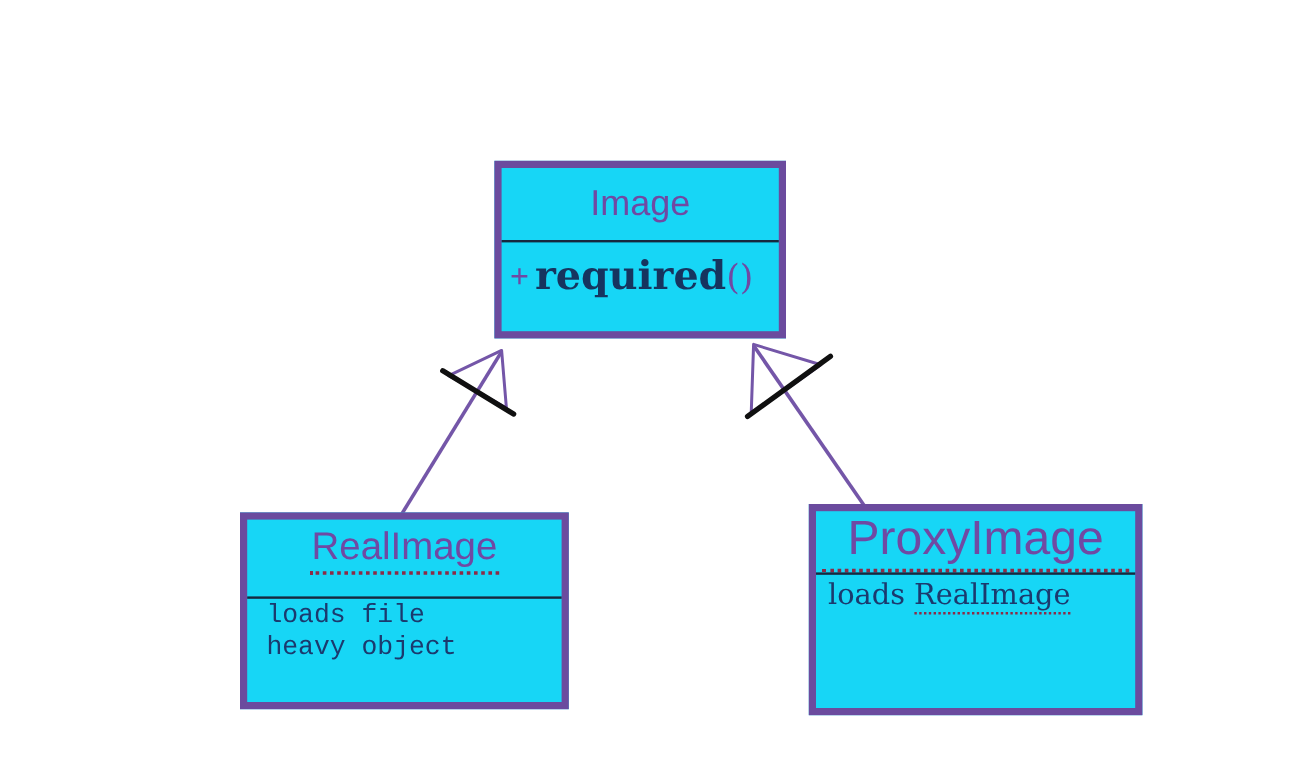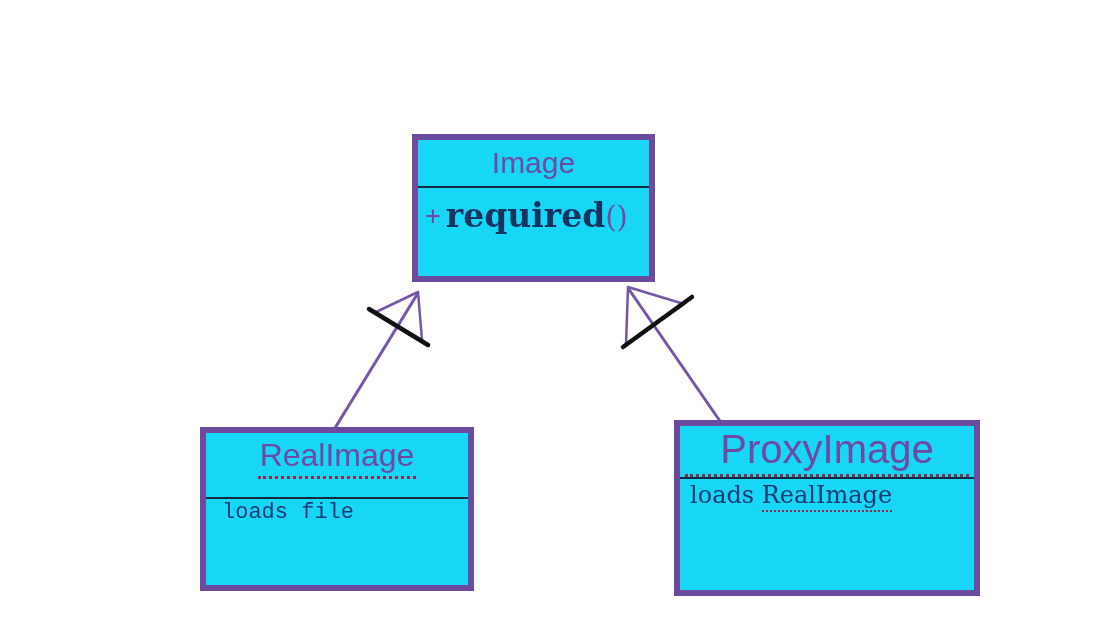--- a/index.html
+++ b/index.html
@@ -27,7 +27,7 @@
 
   #box-image { left: 412px; top: 134px; width: 243px; height: 148px; }
   #box-image .box-title {
-    height: 46px; display: flex; align-items: center; justify-content: center;
+    height: 60px; display: flex; align-items: center; justify-content: center;
     font-size: 30px; color: var(--title-text, #7049a3);
   }
   #box-image .box-body { padding: 8px 0 0 7px; white-space: nowrap; }

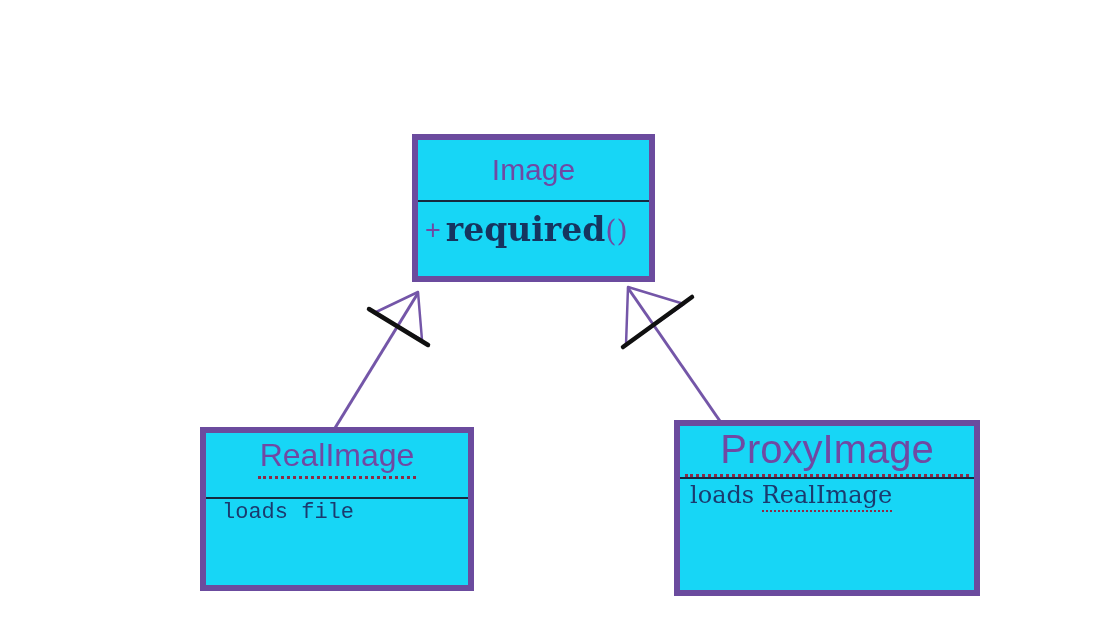--- a/index.html
+++ b/index.html
@@ -56,7 +56,7 @@
     color: var(--body-text, #1b3a6e);
   }
 
-  #box-proxy { left: 674px; top: 420px; width: 306px; height: 176px; }
+  #box-proxy { left: 674px; top: 420px; width: 278px; height: 176px; }
   #box-proxy .box-title {
     height: 51px; box-sizing: border-box; margin: 0 5px; text-align: center;
     font-size: 40px; line-height: 46px; color: var(--title-text, #7049a3);

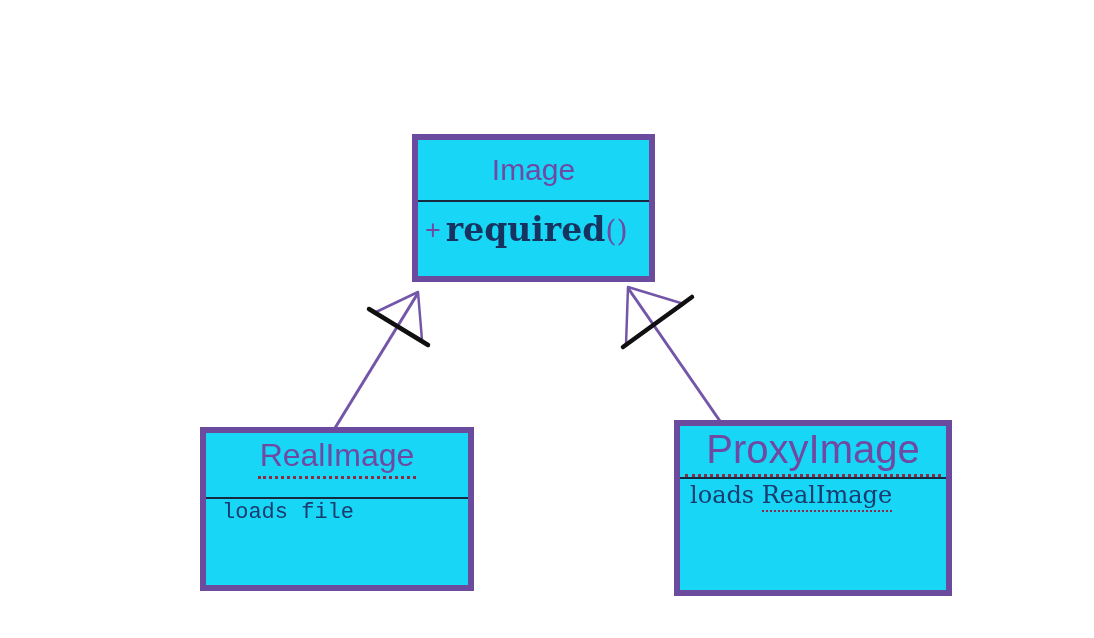--- a/index.html
+++ b/index.html
@@ -103,6 +103,7 @@
     <div class="divider"></div>
     <div class="box-body">
       <div>loads file</div>
+      <div>heavy object</div>
     </div>
   </div>
 

